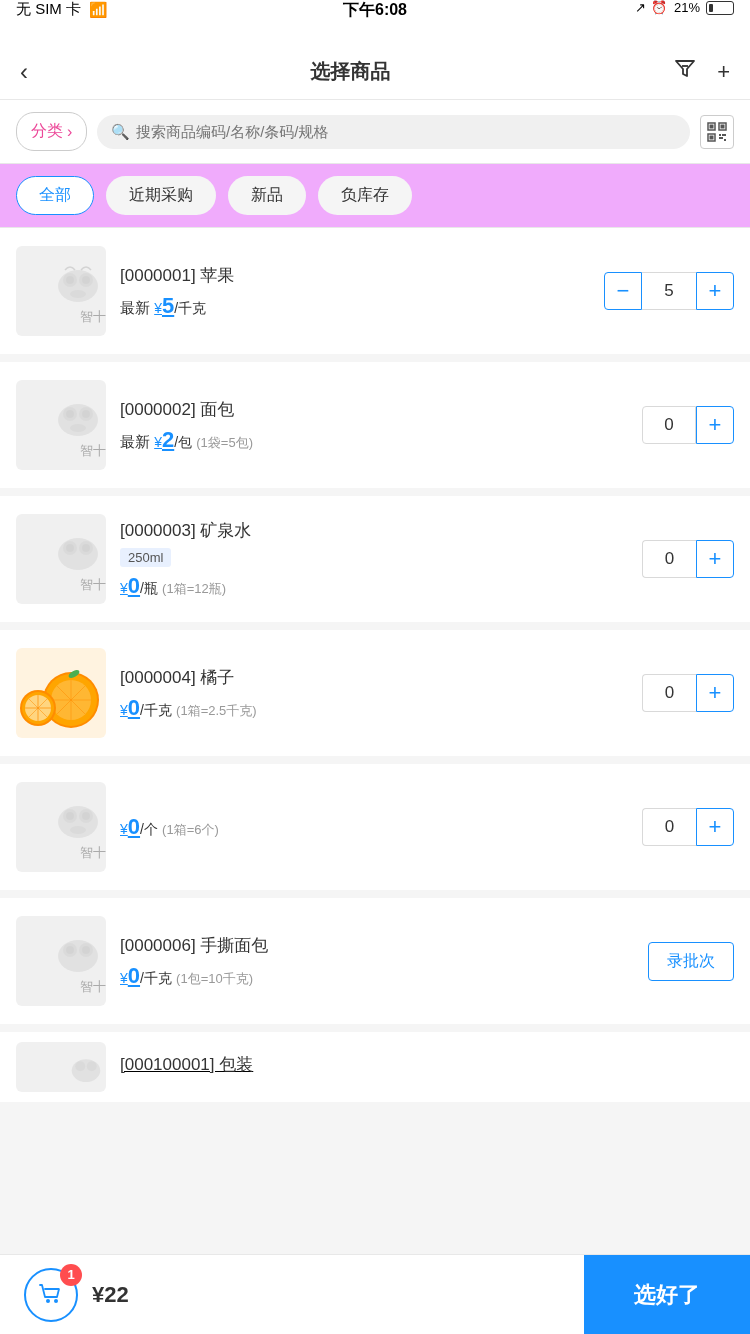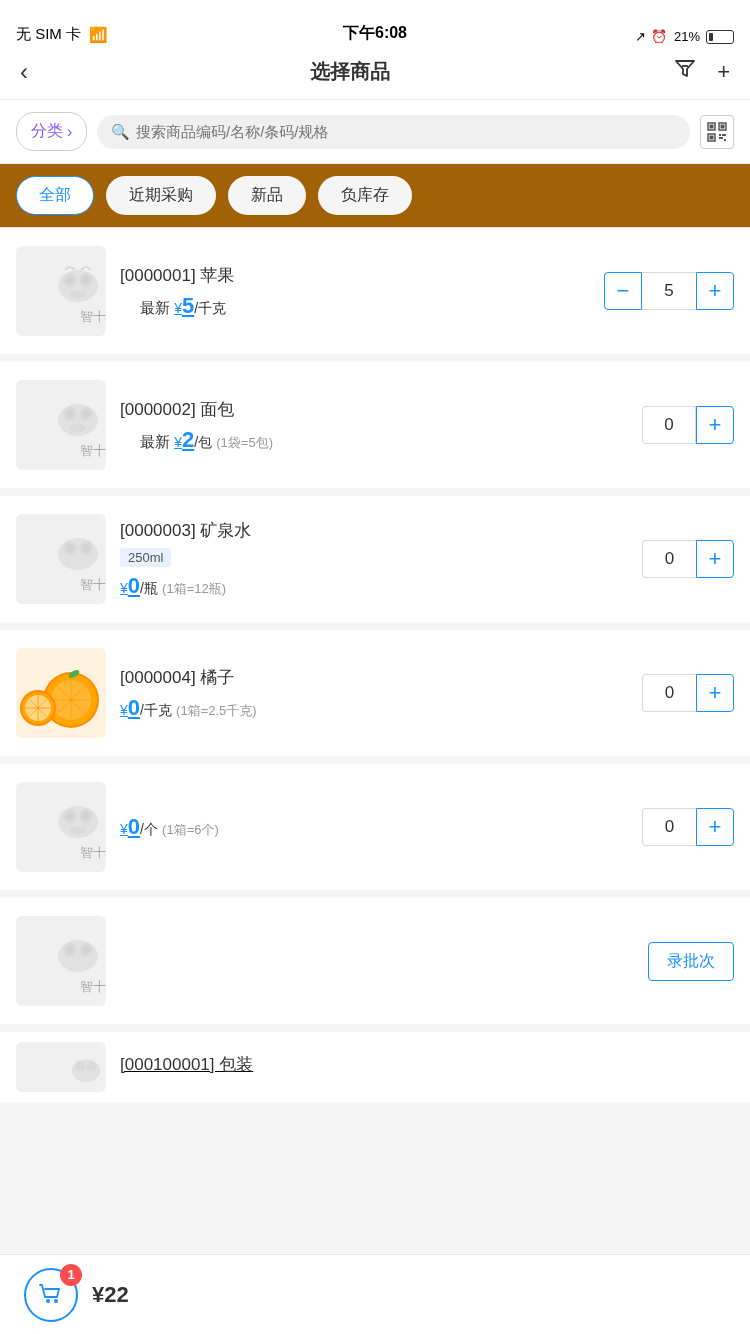--- a/index.html
+++ b/index.html
@@ -17,7 +17,7 @@
       background: #fff;
       height: 44px;
       display: flex;
-      align-items: flex-end;
+      align-items: flex-start;
       justify-content: space-between;
       padding: 0 16px;
       font-size: 15px;

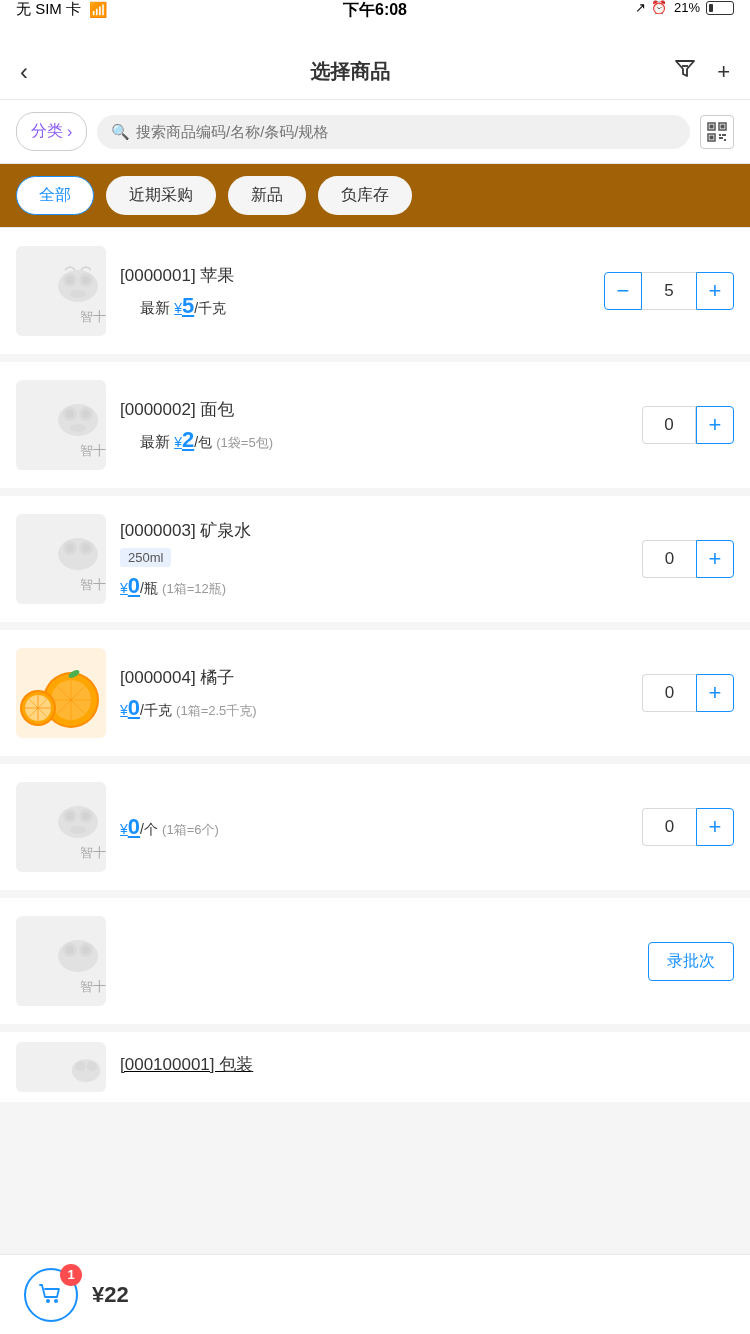--- a/index.html
+++ b/index.html
@@ -60,7 +60,7 @@
     .category-btn {
       display: flex; align-items: center; gap: 4px;
       border: 1px solid #ccc; border-radius: 18px;
-      padding: 8px 14px; font-size: 16px; color: #8b5cf6;
+      padding: 8px 14px; font-size: 16px; color: #ec4899;
       background: #fff; white-space: nowrap; cursor: pointer;
     }
     .search-bar {

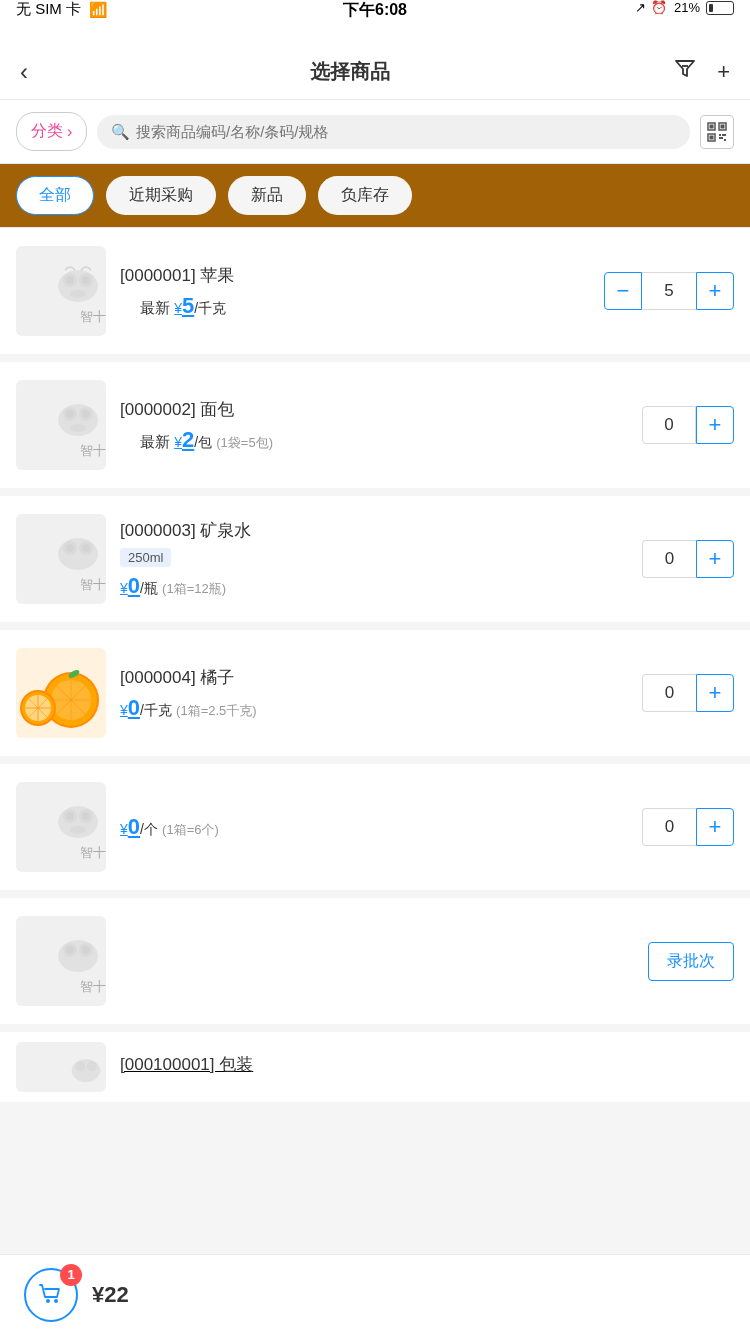--- a/index.html
+++ b/index.html
@@ -80,7 +80,7 @@
 
     
     .filter-tabs {
-      background: #a16207;
+      background: #f0abfc;
       display: flex;
       padding: 12px 16px;
       gap: 12px;

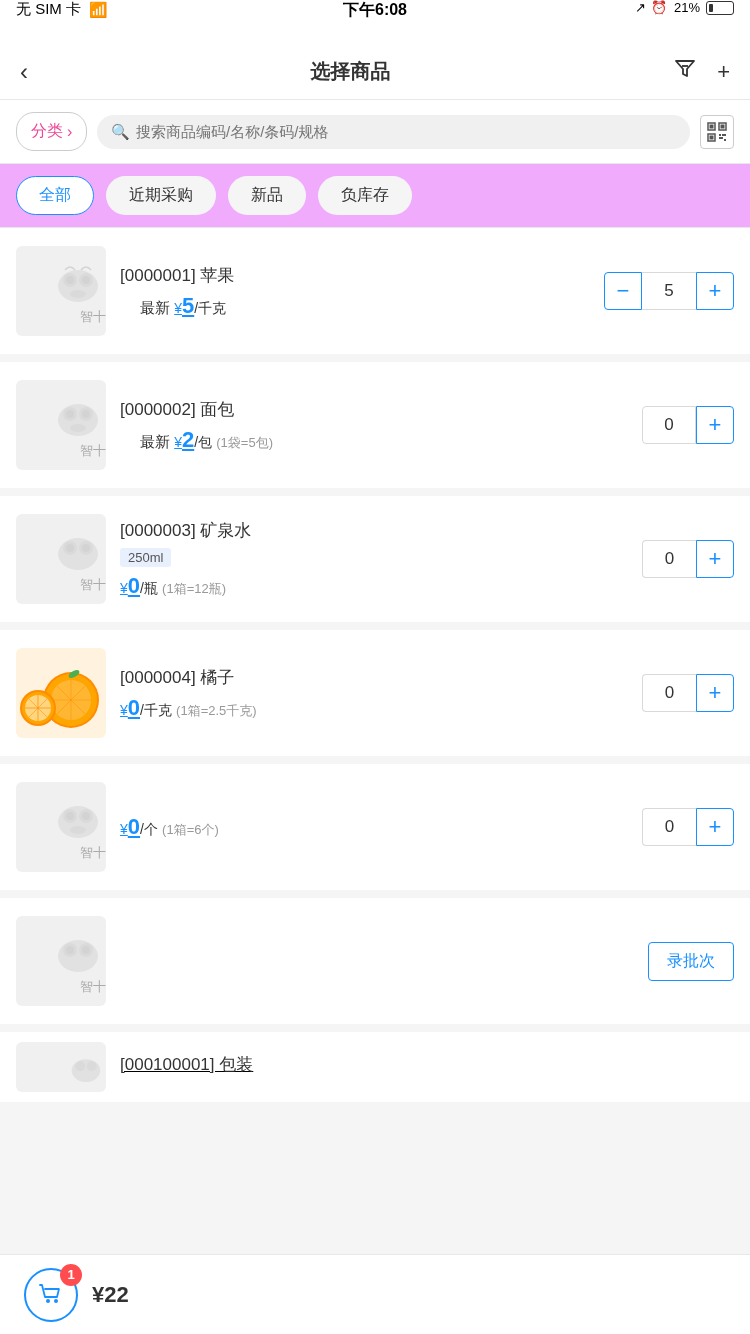--- a/index.html
+++ b/index.html
@@ -134,7 +134,7 @@
       font-size: 13px; padding: 2px 8px; border-radius: 3px; margin-bottom: 6px;
     }
     .product-price { font-size: 15px; color: #333; }
-    .price-prefix { color: #333; margin-left: 20px; }
+    .price-prefix { color: #333; }
     .price-symbol { color: #1890ff; font-size: 14px; text-decoration: underline; }
     .price-num { color: #1890ff; font-size: 22px; font-weight: 700; text-decoration: underline; }
     .price-unit { color: #333; font-size: 14px; }

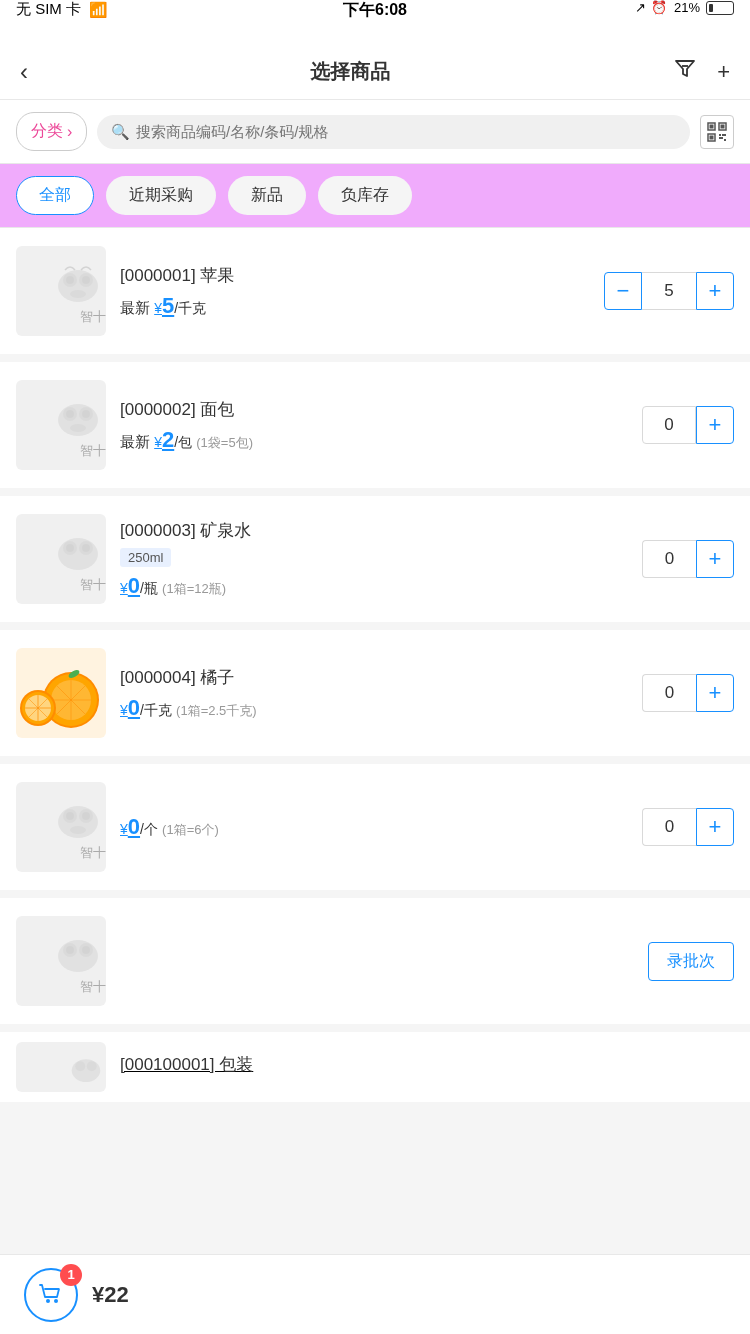--- a/index.html
+++ b/index.html
@@ -449,6 +449,13 @@
         <span style="color:#aaa;font-size:13px;margin-top:2px;font-weight:500;">智十</span>
       </div>
     </div>
+    <div class="product-info">
+      <div class="product-name">[0000006] 手撕面包</div>
+      <div class="product-price">
+        <span class="price-symbol">¥</span><span class="price-num">0</span><span class="price-unit">/千克</span>
+        <span class="price-note">(1包=10千克)</span>
+      </div>
+    </div>
     <button class="batch-btn">录批次</button>
   </div>
 

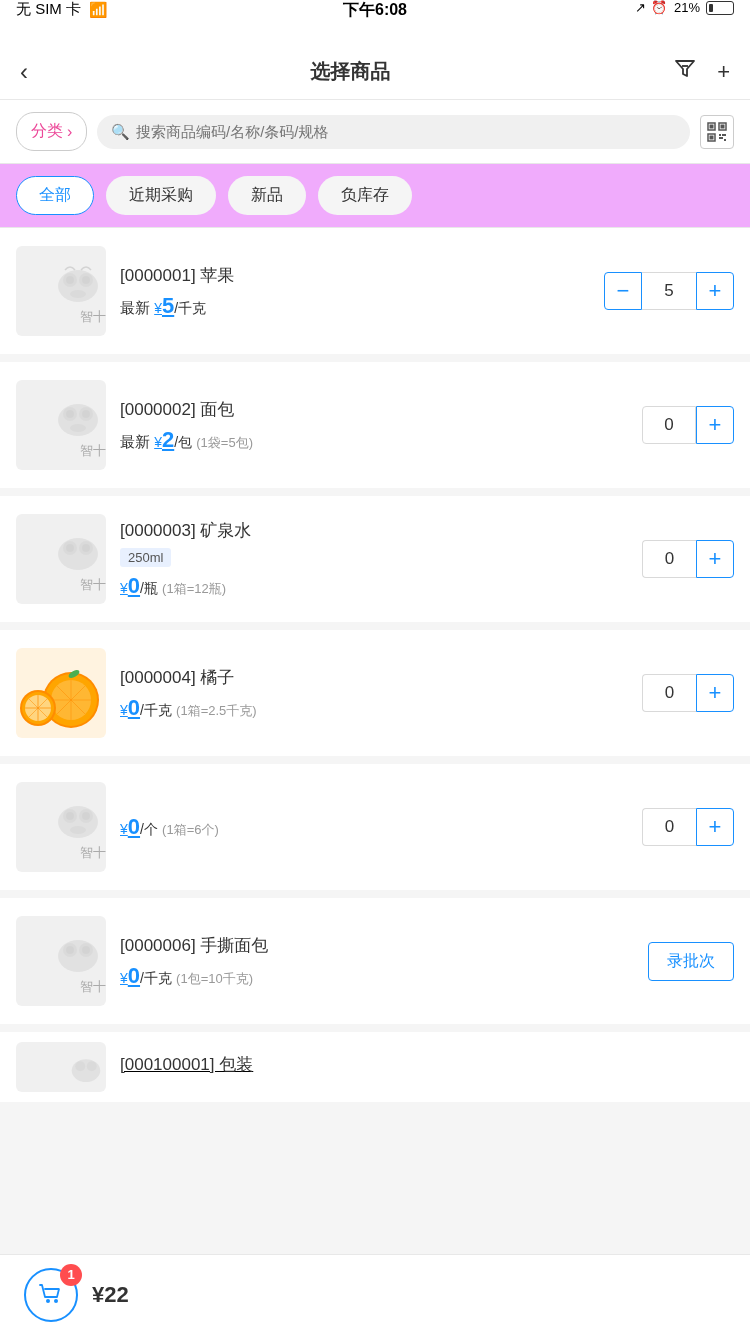--- a/index.html
+++ b/index.html
@@ -488,6 +488,7 @@
     </div>
     <span class="cart-total">¥22</span>
   </div>
+  <button class="confirm-btn">选好了</button>
 </div>
 
 </body></html>

